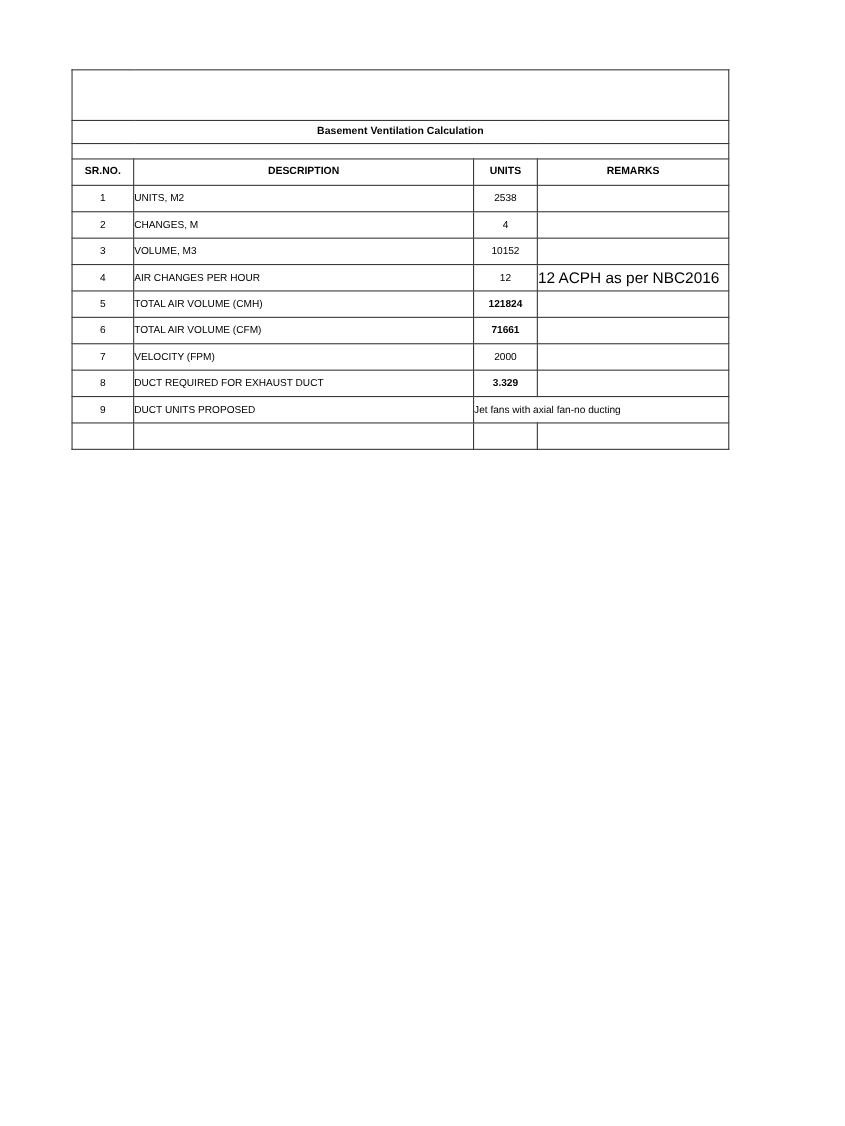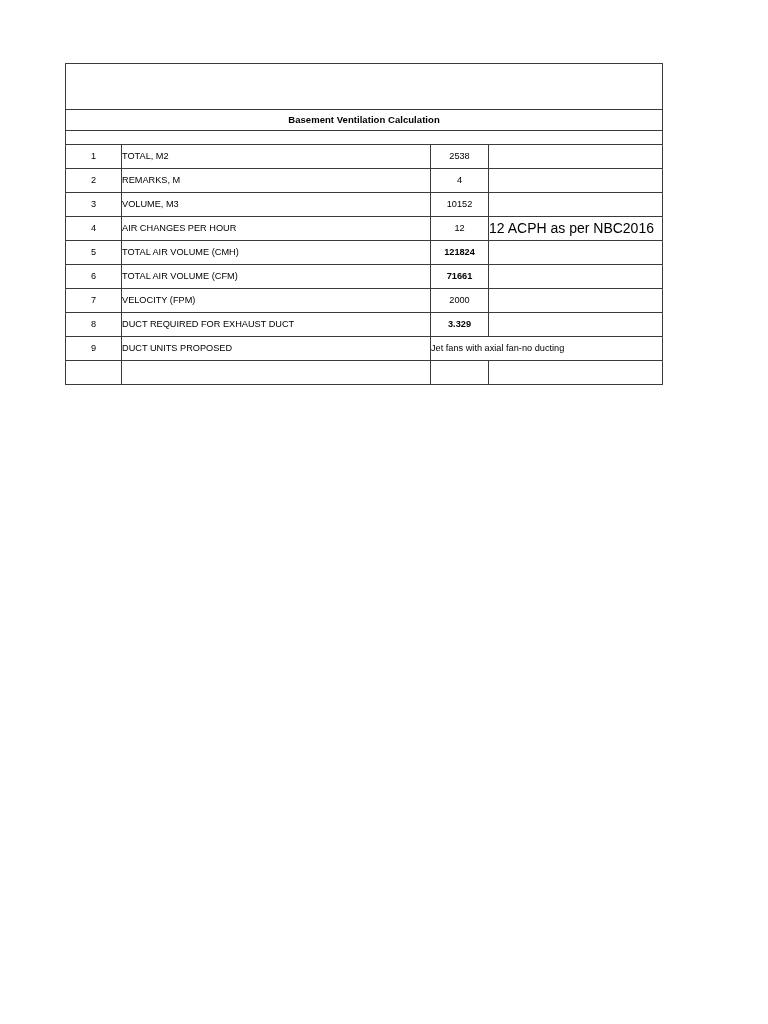--- a/index.html
+++ b/index.html
@@ -122,6 +122,12 @@
       <tr class="r-spacer">
         <td class="empty-cell" colspan="4"></td>
       </tr>
+      <tr class="r-head">
+        <td class="head-cell">SR.NO.</td>
+        <td class="head-cell">DESCRIPTION</td>
+        <td class="head-cell">UNITS</td>
+        <td class="head-cell">REMARKS</td>
+      </tr>
 
       <tr class="r-data">
         <td class="sr-cell">1</td>

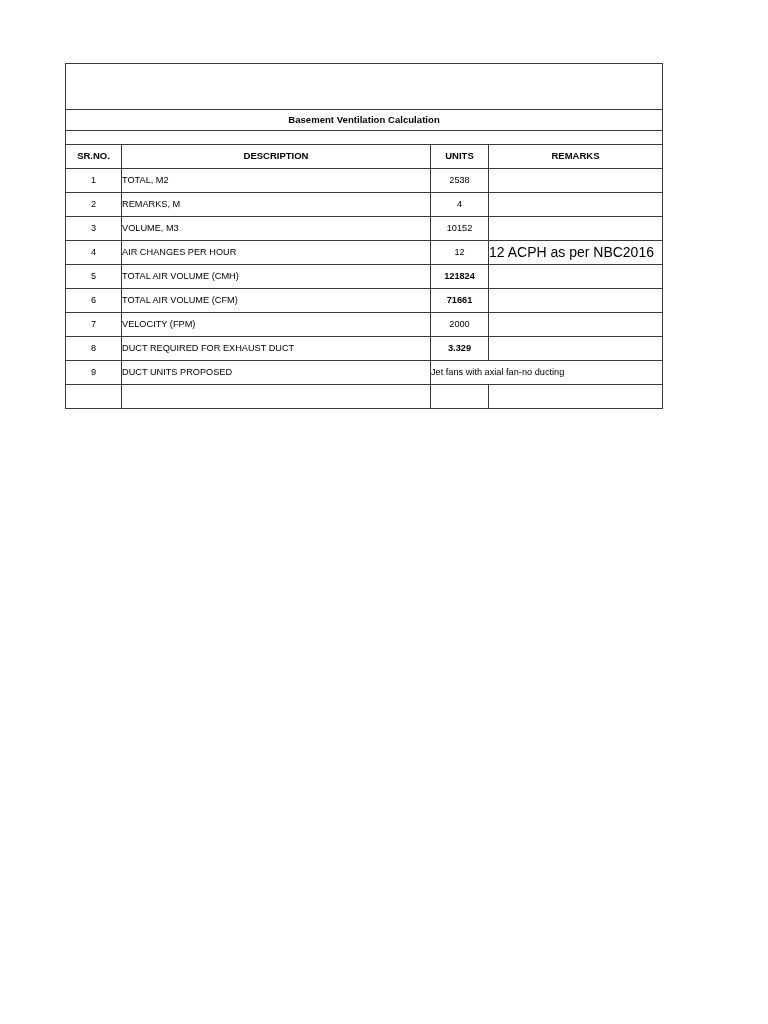--- a/index.html
+++ b/index.html
@@ -131,7 +131,7 @@
 
       <tr class="r-data">
         <td class="sr-cell">1</td>
-        <td class="desc-cell">TOTAL, M2</td>
+        <td class="desc-cell">UNITS, M2</td>
         <td class="units-cell">2538</td>
         <td class="remarks-cell"></td>
       </tr>

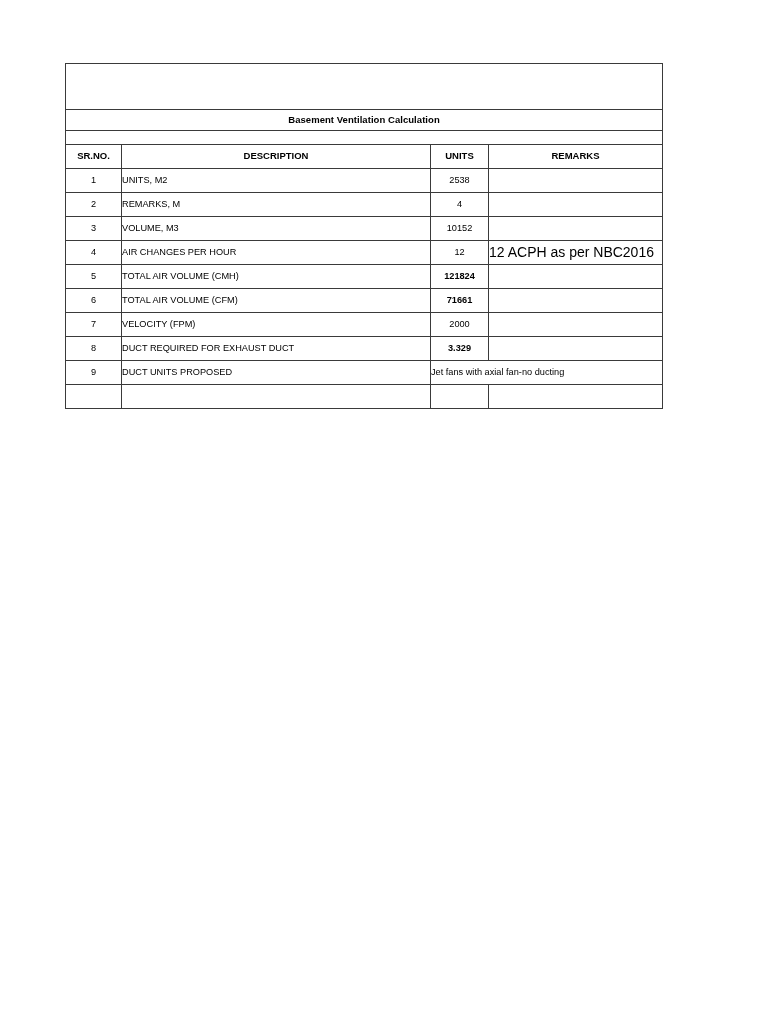--- a/index.html
+++ b/index.html
@@ -137,7 +137,7 @@
       </tr>
       <tr class="r-data">
         <td class="sr-cell">2</td>
-        <td class="desc-cell">REMARKS, M</td>
+        <td class="desc-cell">CHANGES, M</td>
         <td class="units-cell">4</td>
         <td class="remarks-cell"></td>
       </tr>

